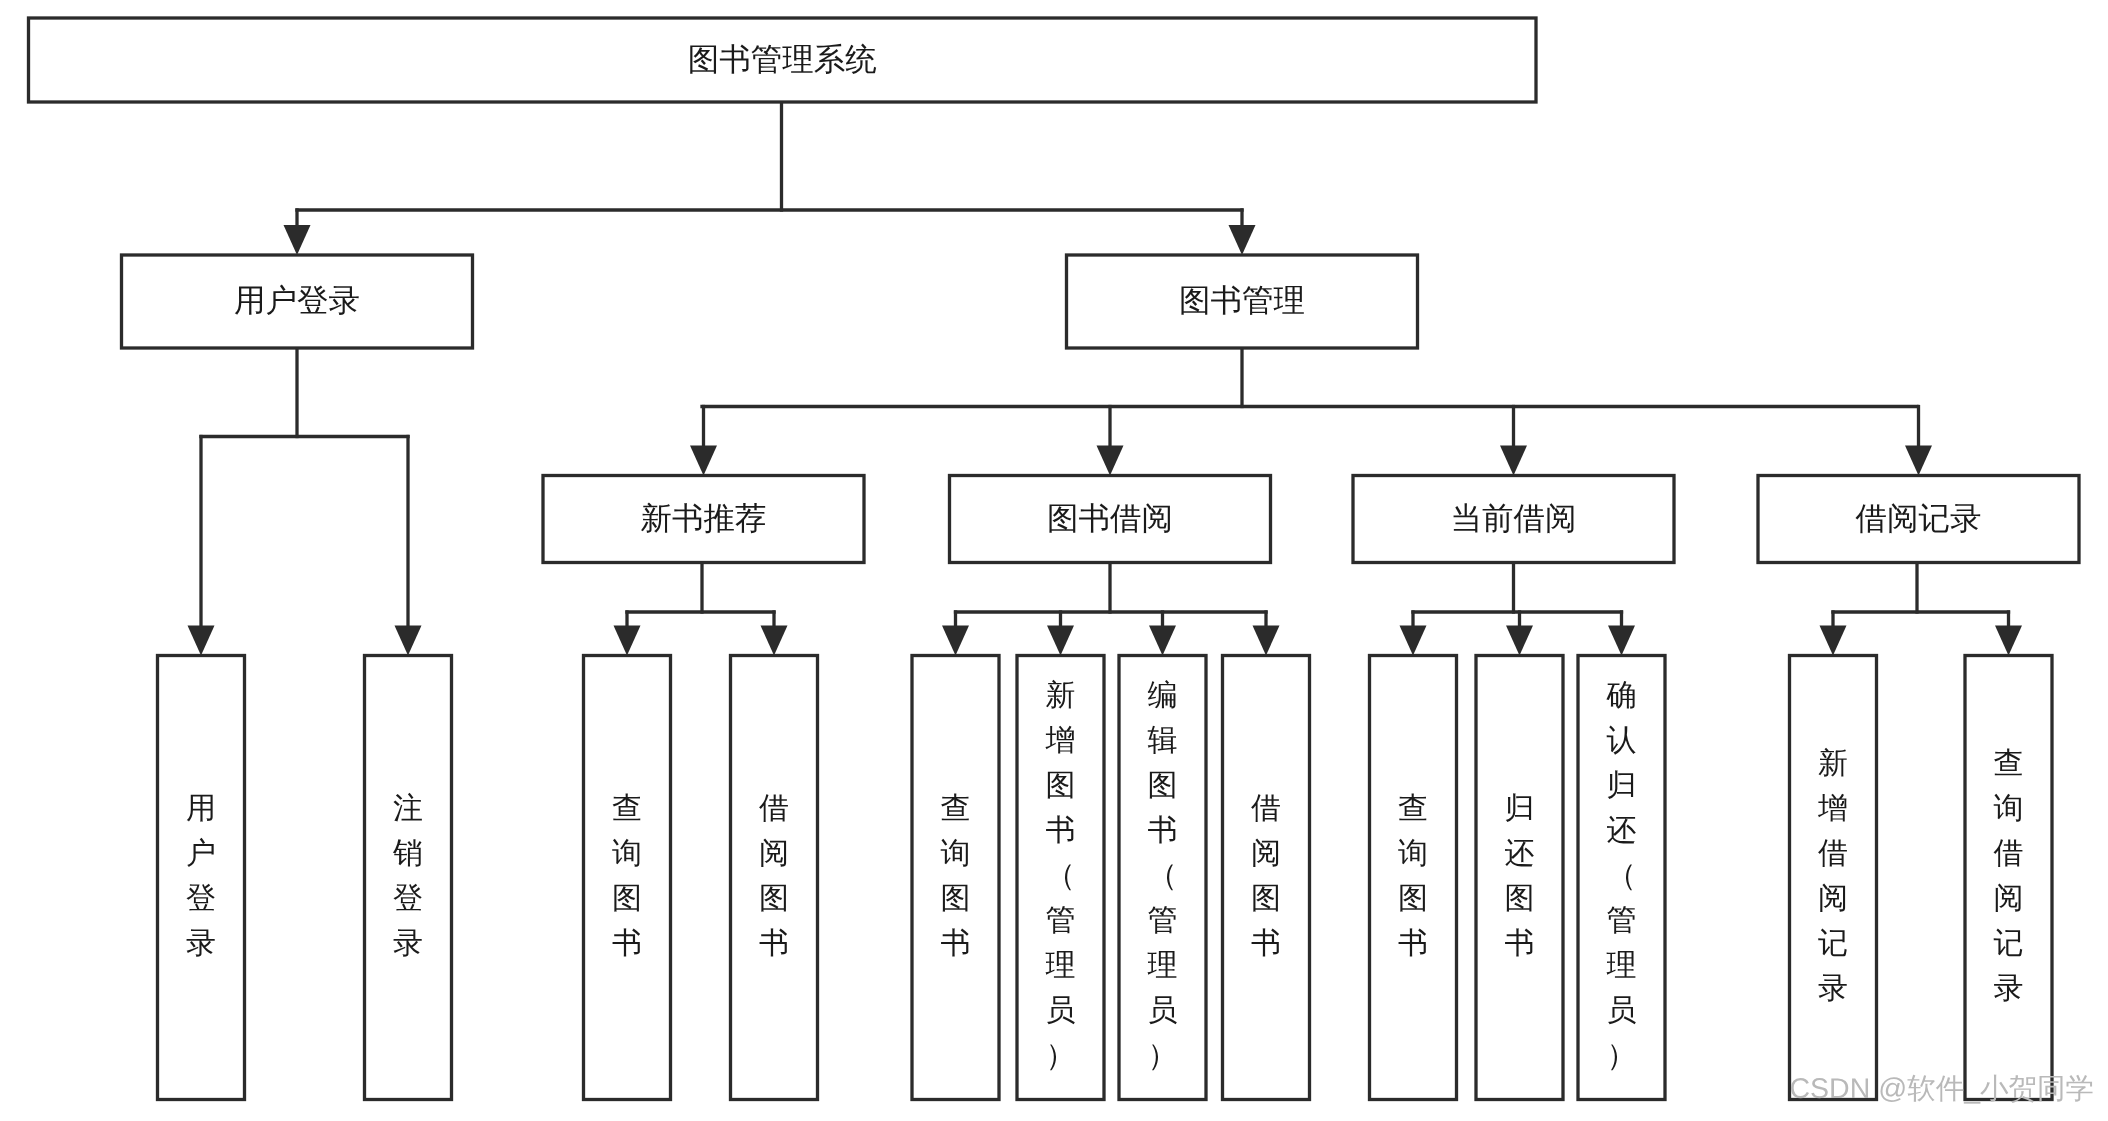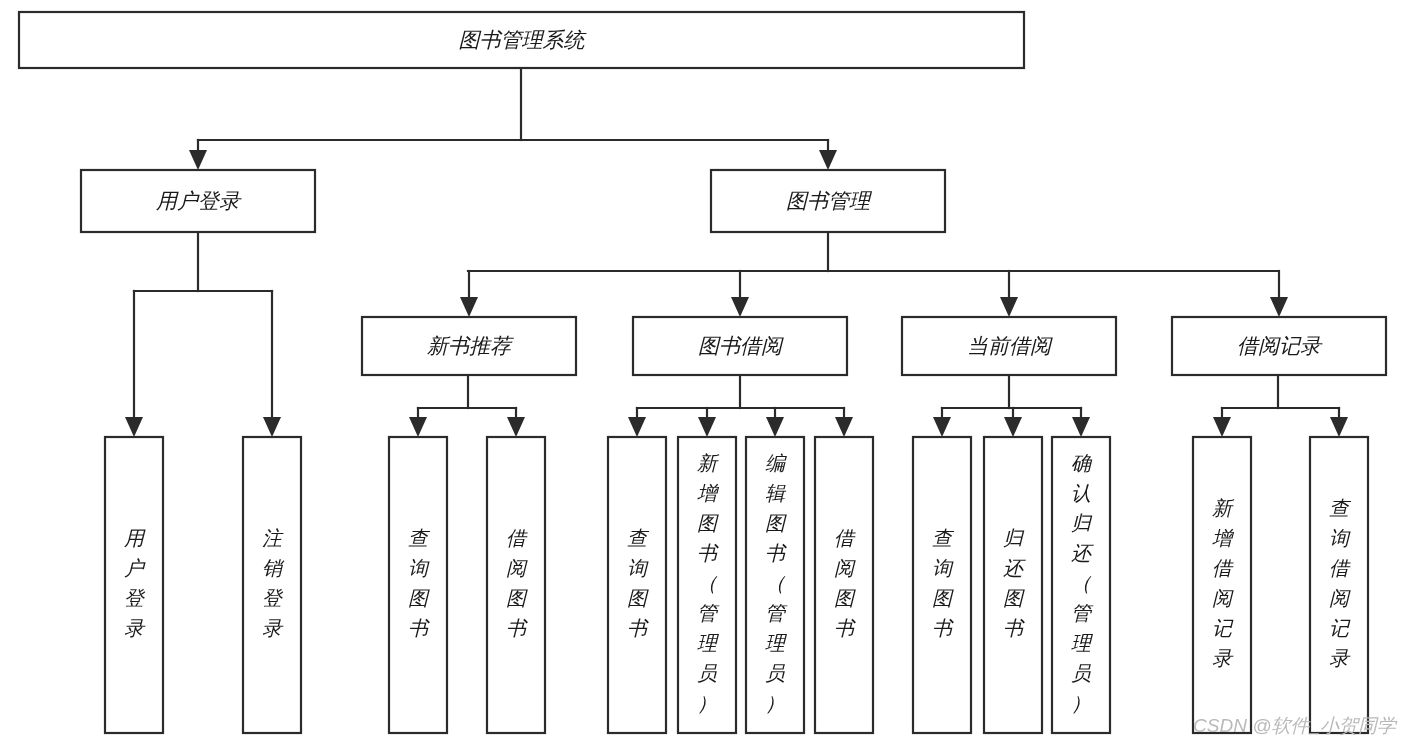--- a/index.html
+++ b/index.html
@@ -20,7 +20,6 @@
     top: 0;
     width: 1405px;
     height: 747px;
-    font-style: italic;
   }
   svg.flow {
     display: block;

